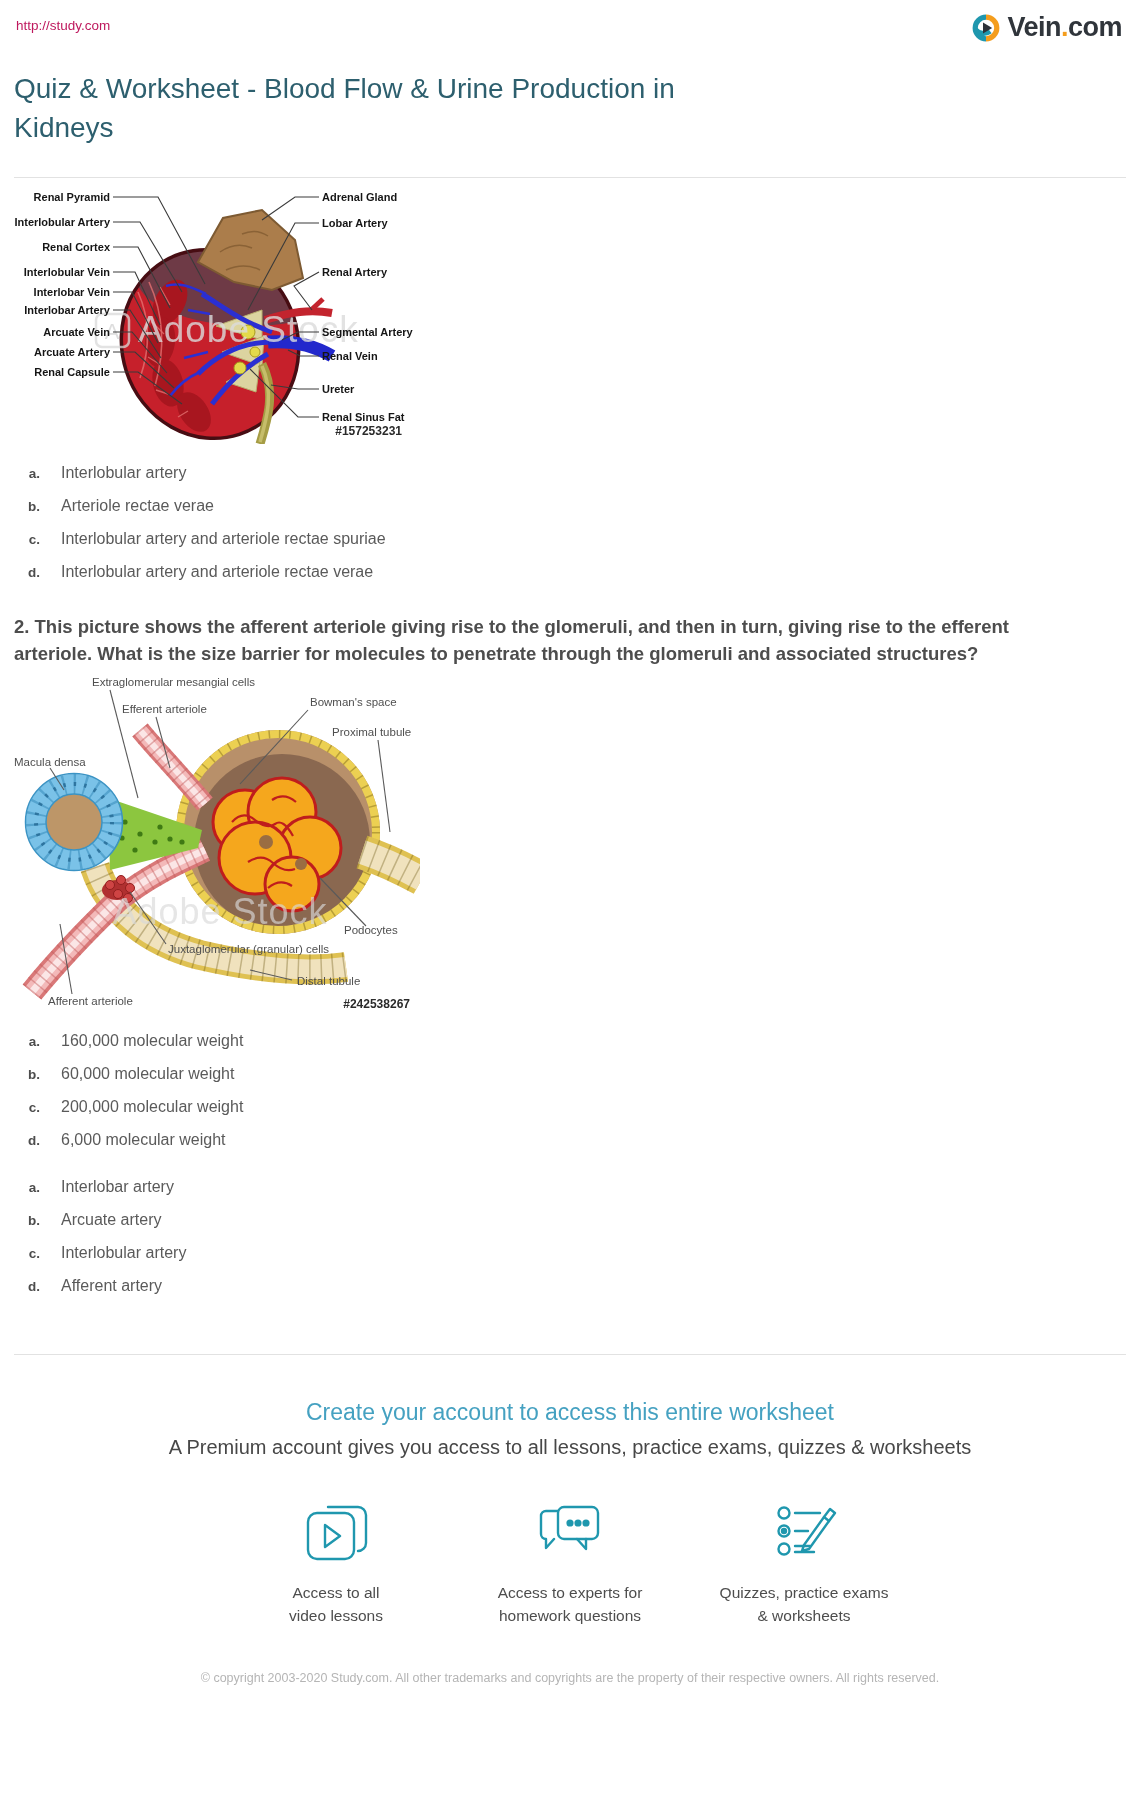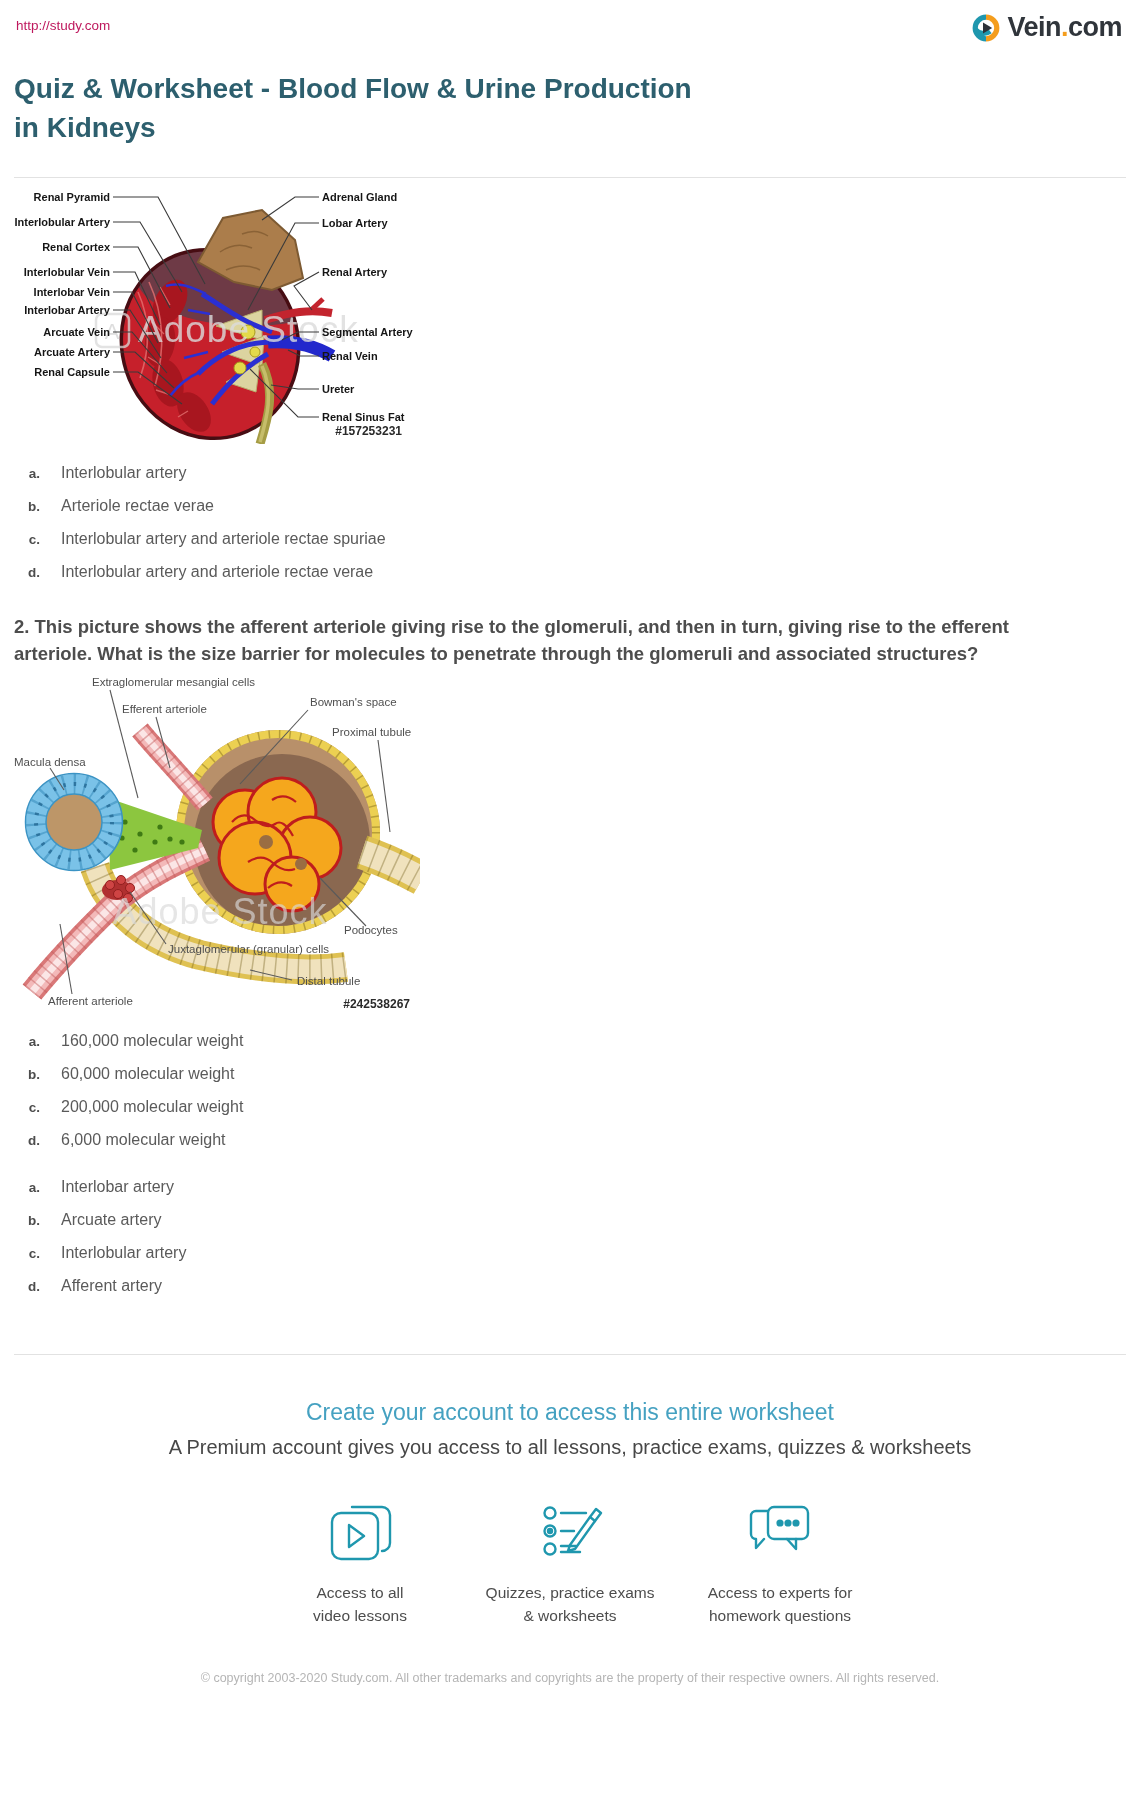--- a/index.html
+++ b/index.html
@@ -14,7 +14,7 @@
   .logo-text .dot { color:#f49d1d; }
 
   
-  h1.title { color:#2d5f6e; font-size:28px; font-weight:bold; line-height:1.4; margin:26px 16px 30px 14px; max-width:700px; }
+  h1.title { color:#2d5f6e; font-size:28px; font-weight:normal; line-height:1.4; margin:26px 16px 30px 14px; max-width:700px; }
 
   hr.divider { border:none; border-top:1px solid #e2e2e2; margin:0 14px; }
 

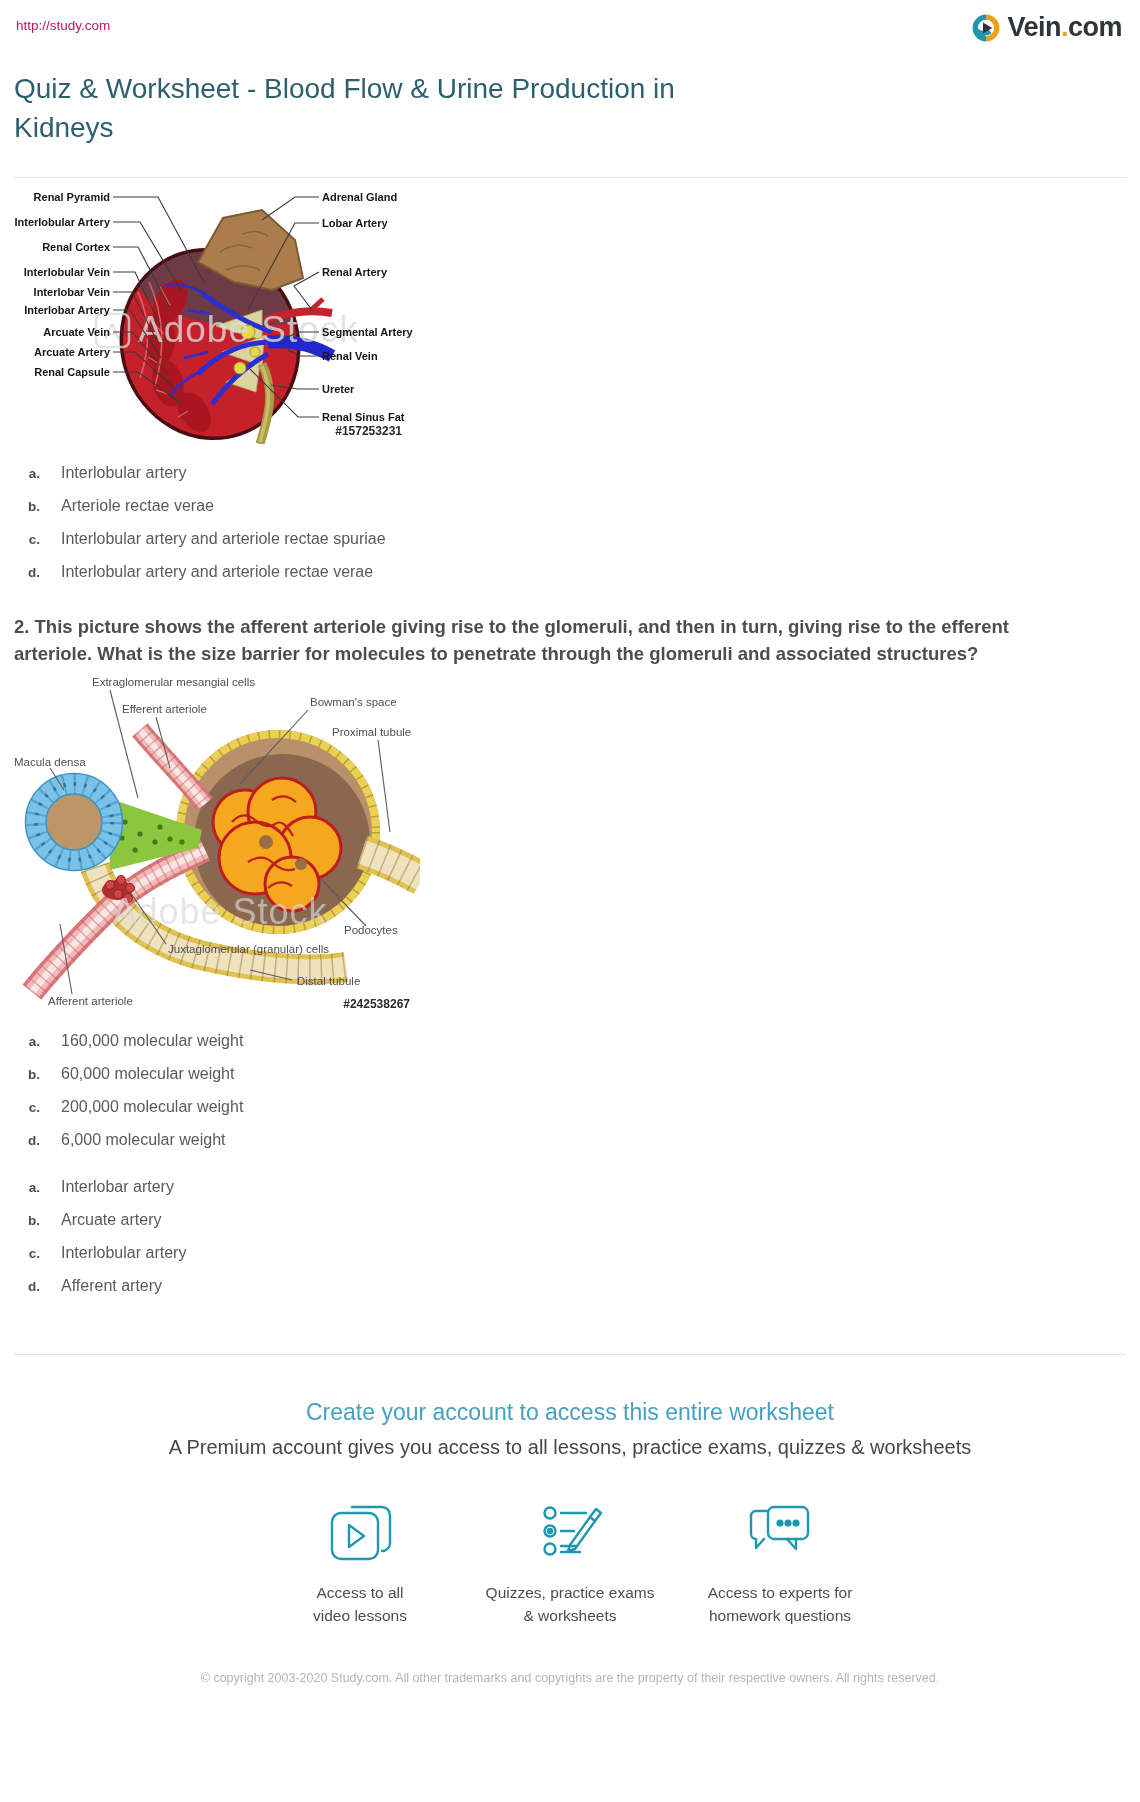--- a/index.html
+++ b/index.html
@@ -31,7 +31,7 @@
   .cta { text-align:center; padding:28px 0 0 0; }
   .cta-heading { color:#45a1c1; font-size:23px; font-weight:normal; margin:16px 0 10px 0; }
   .cta-sub { font-size:20px; color:#474747; margin:0 0 8px 0; }
-  .features { display:flex; justify-content:center; gap:20px; margin-top:42px; }
+  .features { display:flex; justify-content:center; gap:44px; margin-top:42px; }
   .feature { width:190px; }
   .feature-label { font-size:15.5px; color:#4d4d4d; line-height:1.5; margin-top:12px; }
   .feature-label span { display:block; }

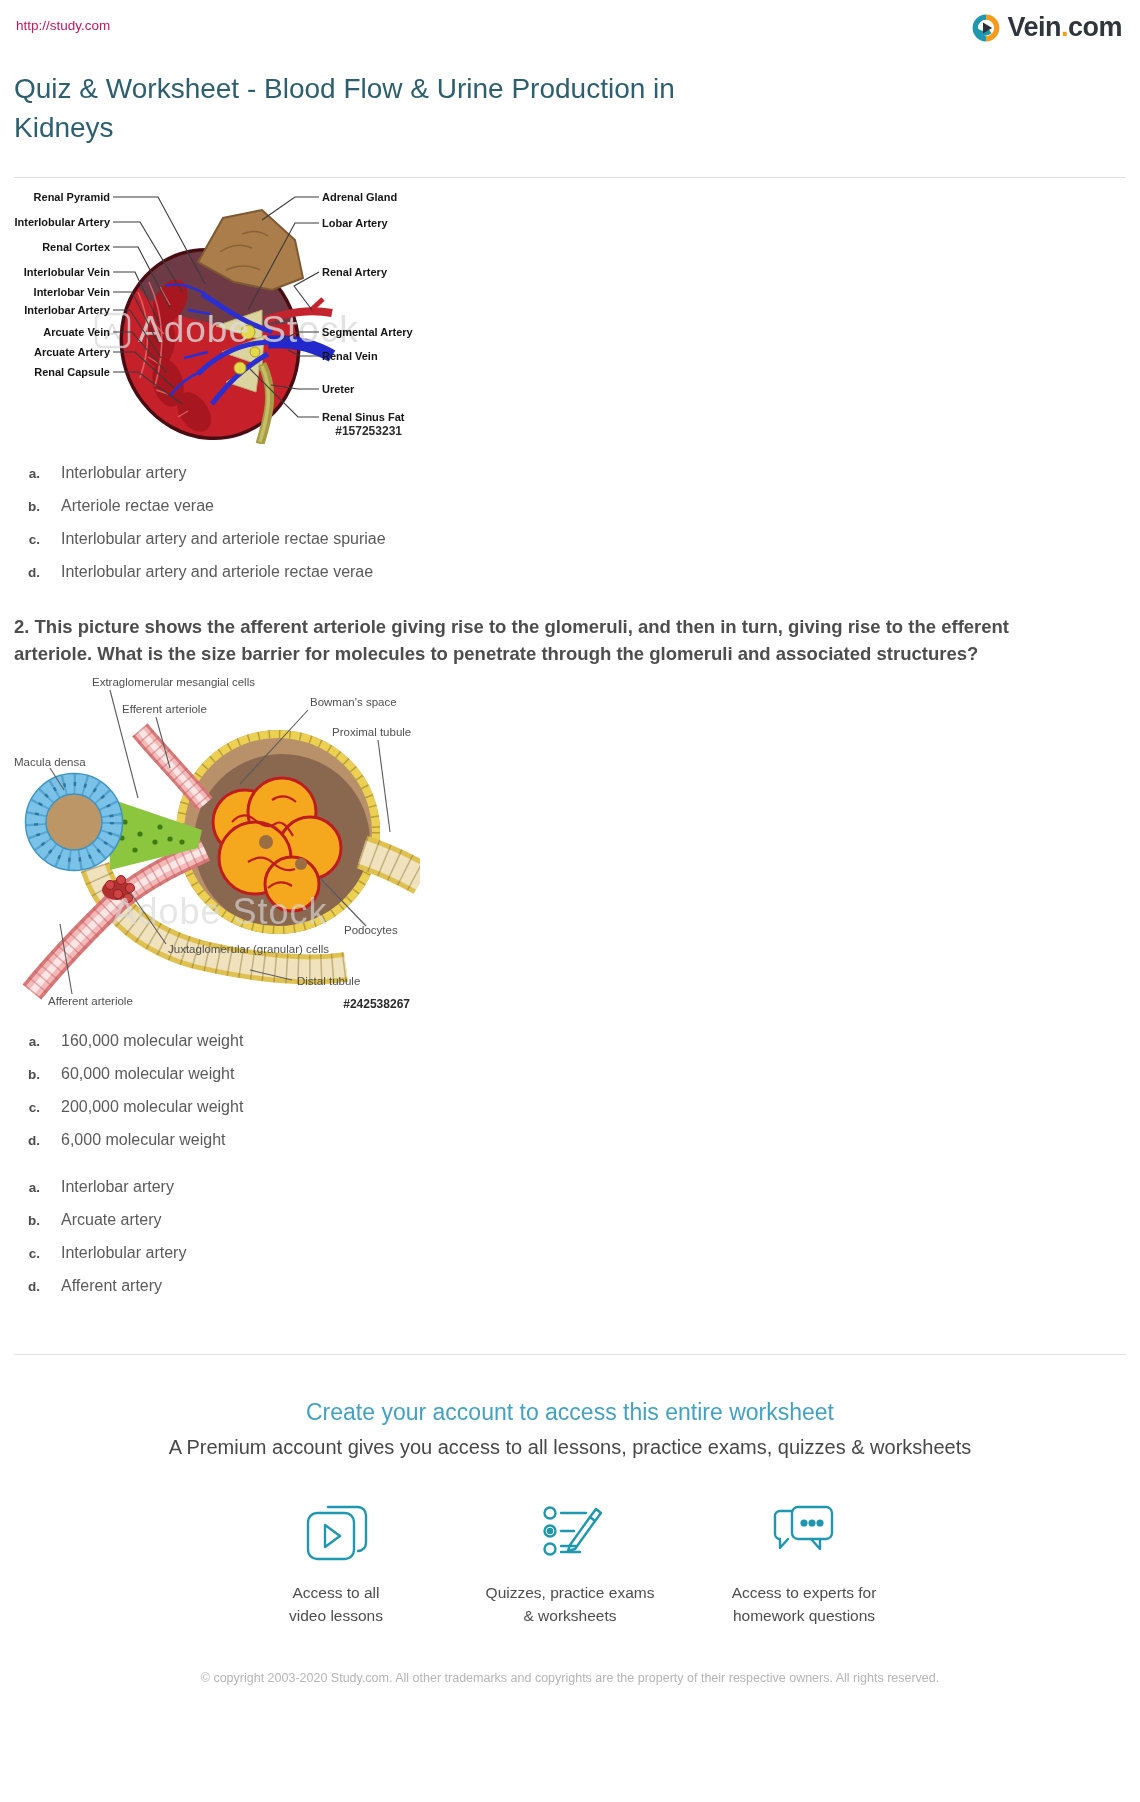--- a/index.html
+++ b/index.html
@@ -348,6 +348,23 @@
 
       <div class="feature">
         <svg width="72" height="64" viewBox="0 0 72 64">
+          <g fill="none" stroke="#1f97ae" stroke-width="2.4" stroke-linejoin="round" stroke-linecap="round">
+            <path d="M 24,10 h -12 a 5,5 0 0 0 -5,5 v 18 a 5,5 0 0 0 5,5 l 0,9 8,-9"></path>
+            <rect x="24" y="6" width="40" height="32" rx="6" fill="#fff"></rect>
+            <path d="M 52,38 l 0,10 -9,-10"></path>
+            <circle cx="36" cy="22" r="2.4" fill="#1f97ae"></circle>
+            <circle cx="44" cy="22" r="2.4" fill="#1f97ae"></circle>
+            <circle cx="52" cy="22" r="2.4" fill="#1f97ae"></circle>
+          </g>
+        </svg>
+        <div class="feature-label">
+          <span>Access to experts for</span>
+          <span>homework questions</span>
+        </div>
+      </div>
+
+      <div class="feature">
+        <svg width="72" height="64" viewBox="0 0 72 64">
           <g fill="none" stroke="#1f97ae" stroke-width="2.4" stroke-linecap="round" stroke-linejoin="round">
             <circle cx="16" cy="12" r="5.5"></circle>
               <line x1="27" y1="12" x2="52" y2="12"></line>
@@ -366,23 +383,6 @@
           <span>&amp; worksheets</span>
         </div>
       </div>
-
-      <div class="feature">
-        <svg width="72" height="64" viewBox="0 0 72 64">
-          <g fill="none" stroke="#1f97ae" stroke-width="2.4" stroke-linejoin="round" stroke-linecap="round">
-            <path d="M 24,10 h -12 a 5,5 0 0 0 -5,5 v 18 a 5,5 0 0 0 5,5 l 0,9 8,-9"></path>
-            <rect x="24" y="6" width="40" height="32" rx="6" fill="#fff"></rect>
-            <path d="M 52,38 l 0,10 -9,-10"></path>
-            <circle cx="36" cy="22" r="2.4" fill="#1f97ae"></circle>
-            <circle cx="44" cy="22" r="2.4" fill="#1f97ae"></circle>
-            <circle cx="52" cy="22" r="2.4" fill="#1f97ae"></circle>
-          </g>
-        </svg>
-        <div class="feature-label">
-          <span>Access to experts for</span>
-          <span>homework questions</span>
-        </div>
-      </div>
     </div>
 
     <p class="copyright">© copyright 2003-2020 Study.com. All other trademarks and copyrights are the property of their respective owners. All rights reserved.</p>

